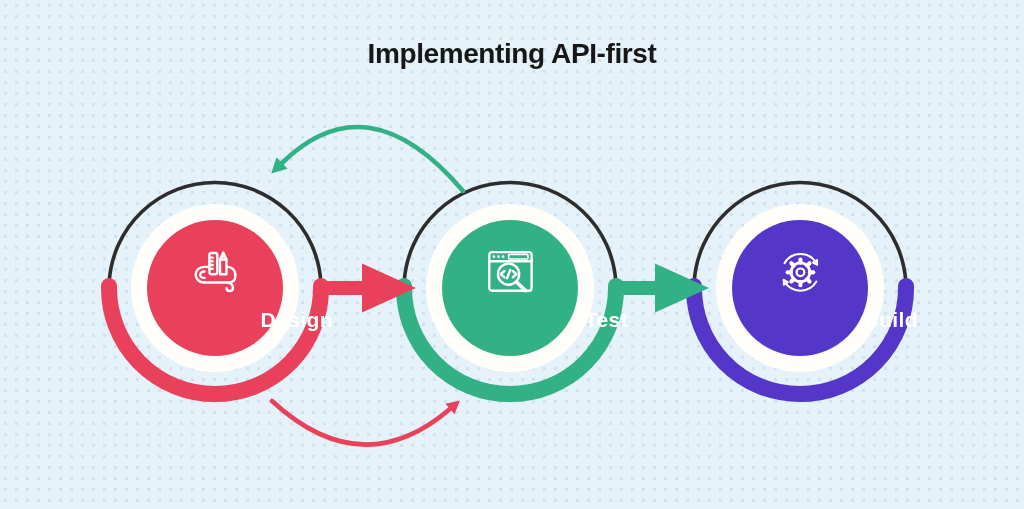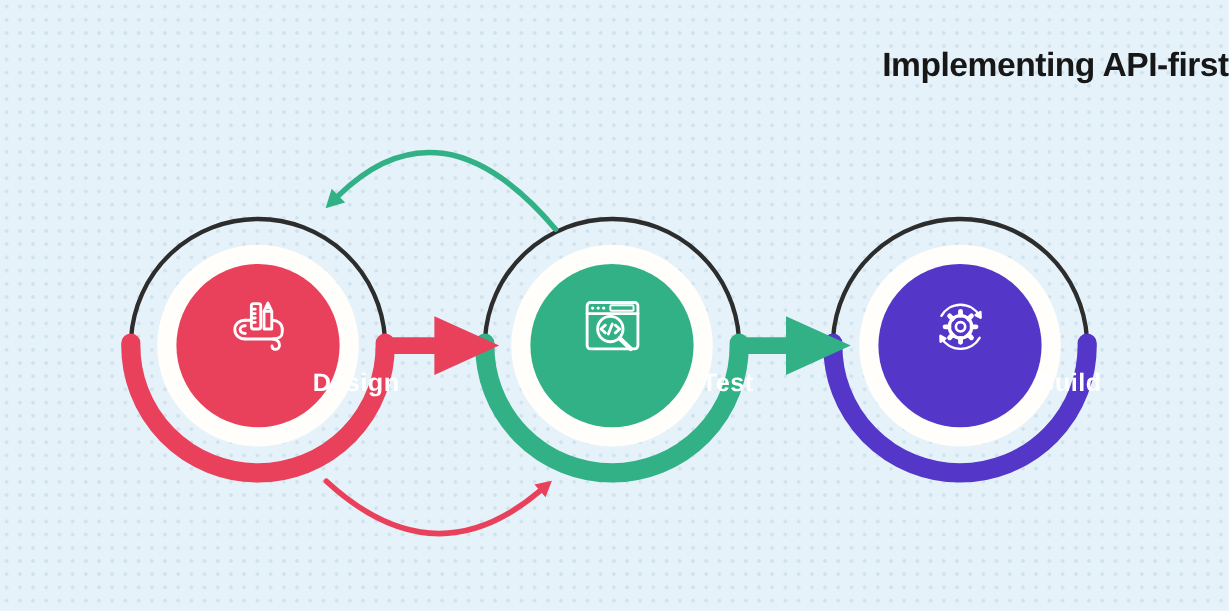--- a/index.html
+++ b/index.html
@@ -14,7 +14,7 @@
   }
   .title{
     position:absolute;top:38px;left:0;width:100%;
-    text-align:right;
+    text-align:center;
     font-size:28px;font-weight:700;letter-spacing:-0.4px;
     color:#171717;
   }

